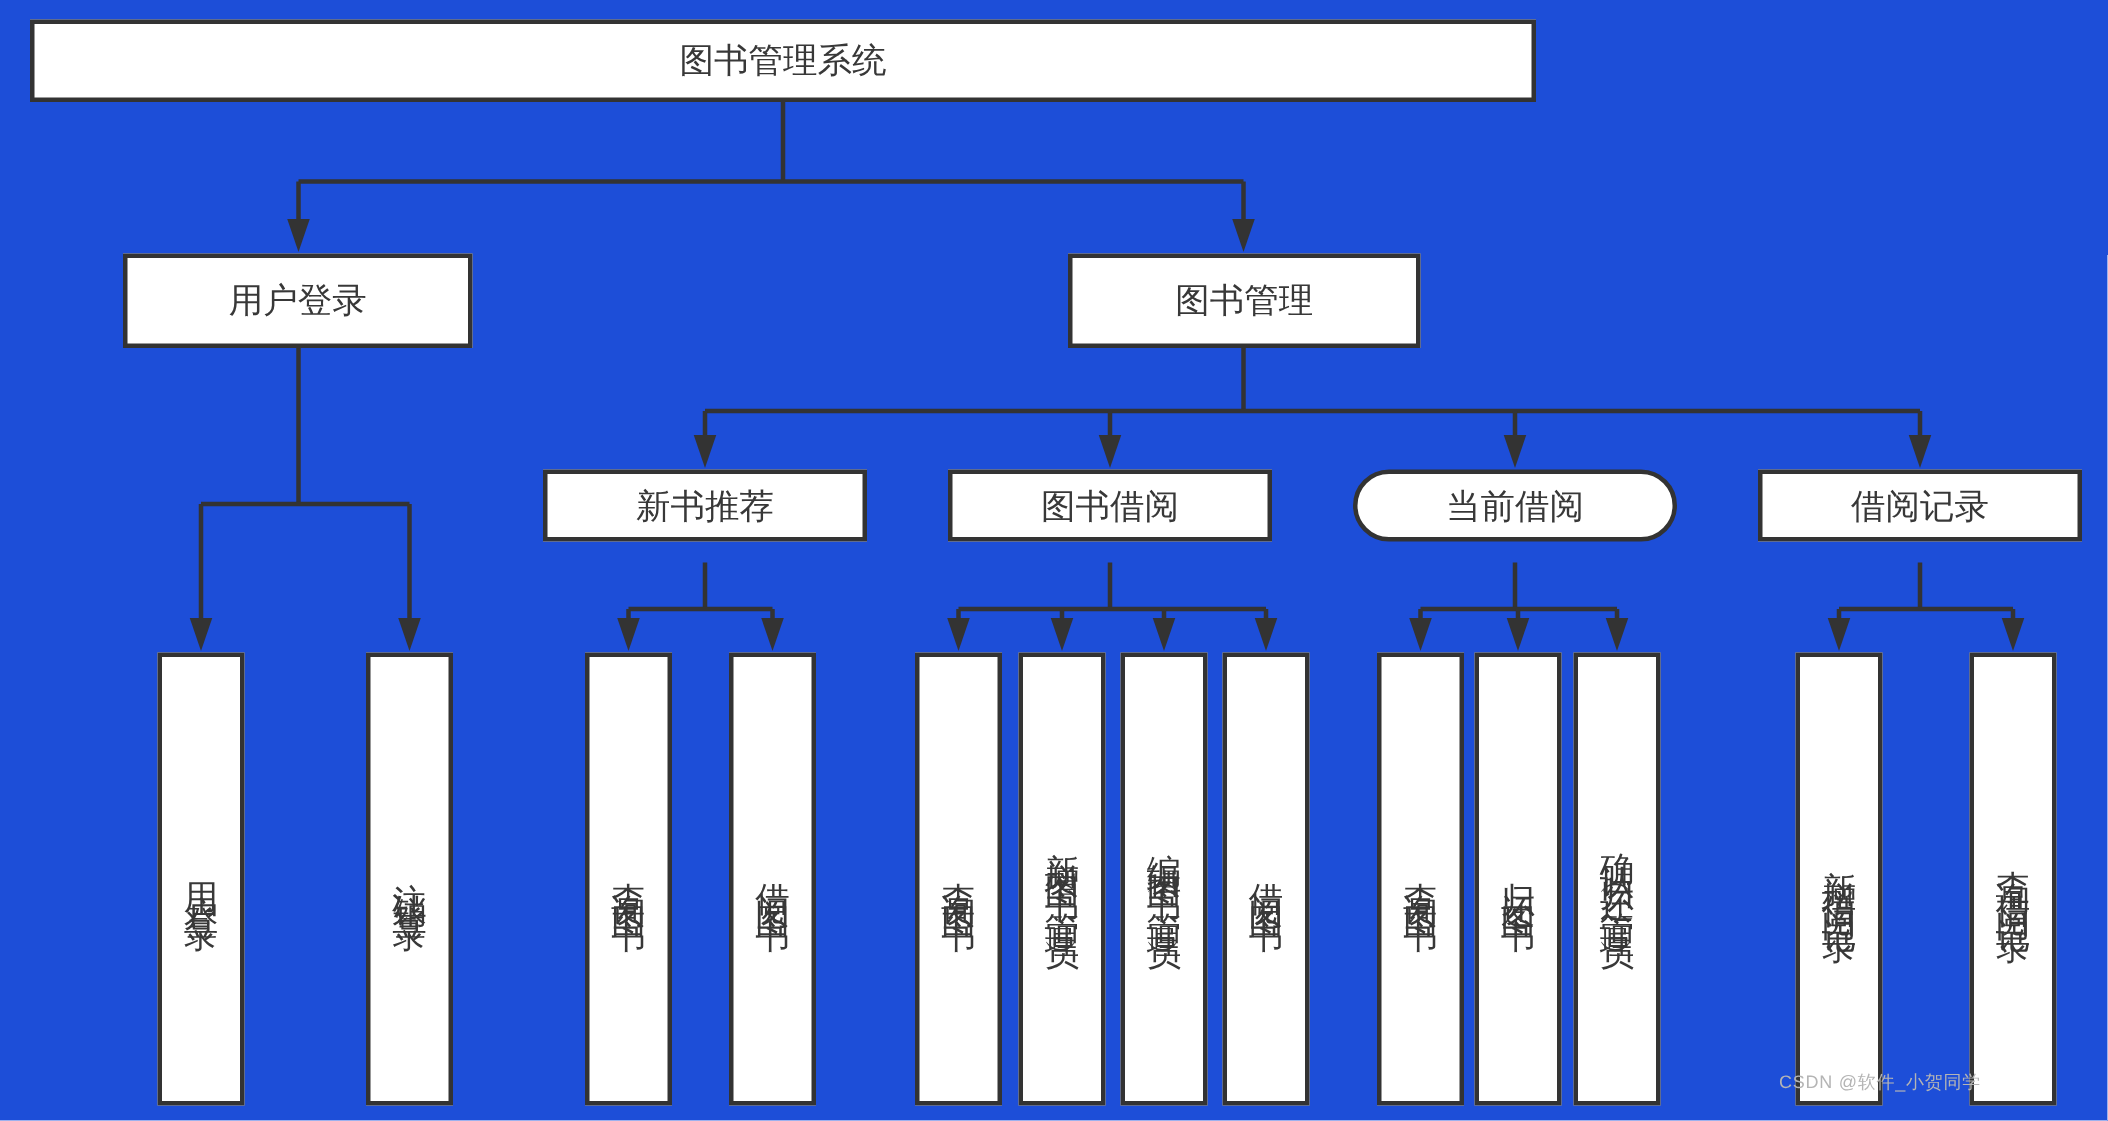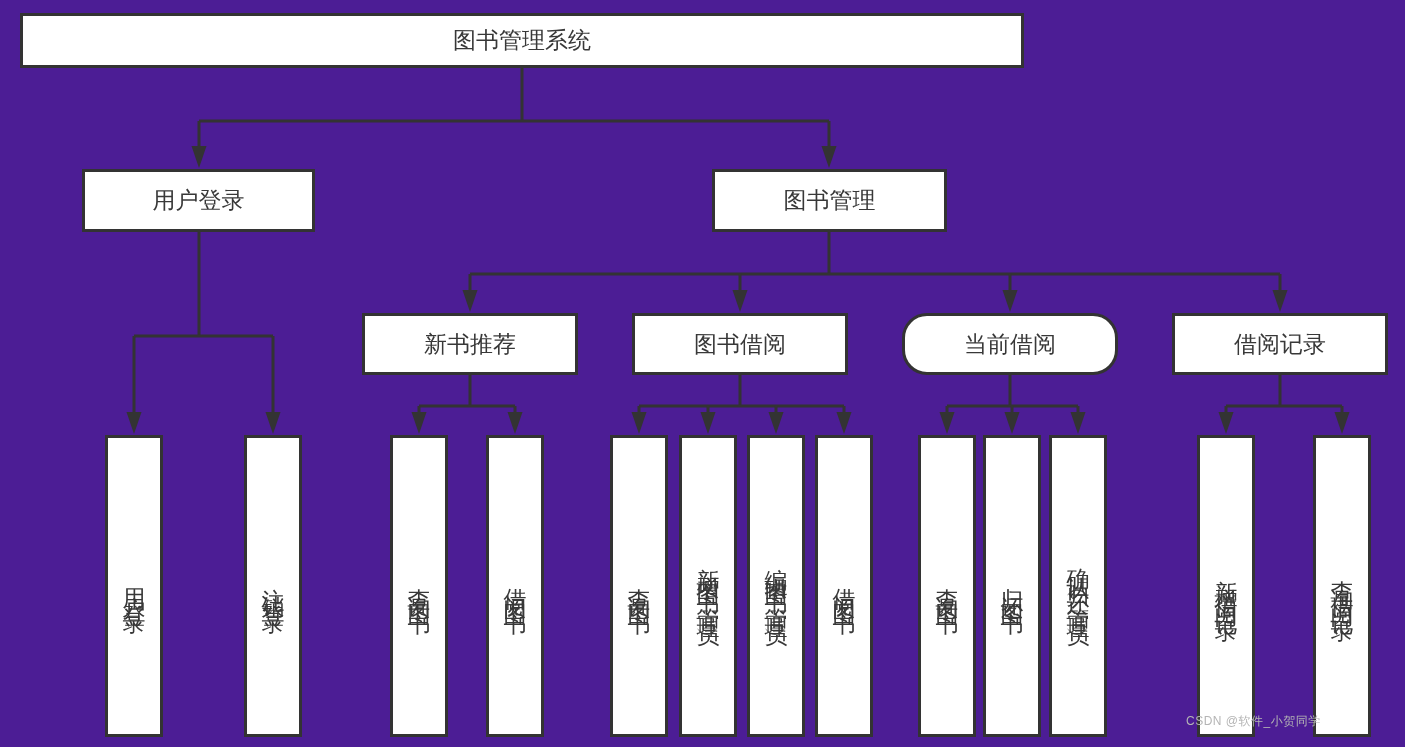--- a/index.html
+++ b/index.html
@@ -7,7 +7,7 @@
     position: relative;
     width: 1405px;
     height: 747px;
-    background: #4c1d95;
+    background: #1d4ed8;
     overflow: hidden;
     font-family: "Liberation Sans", "DejaVu Sans", sans-serif;
     color: #383838;

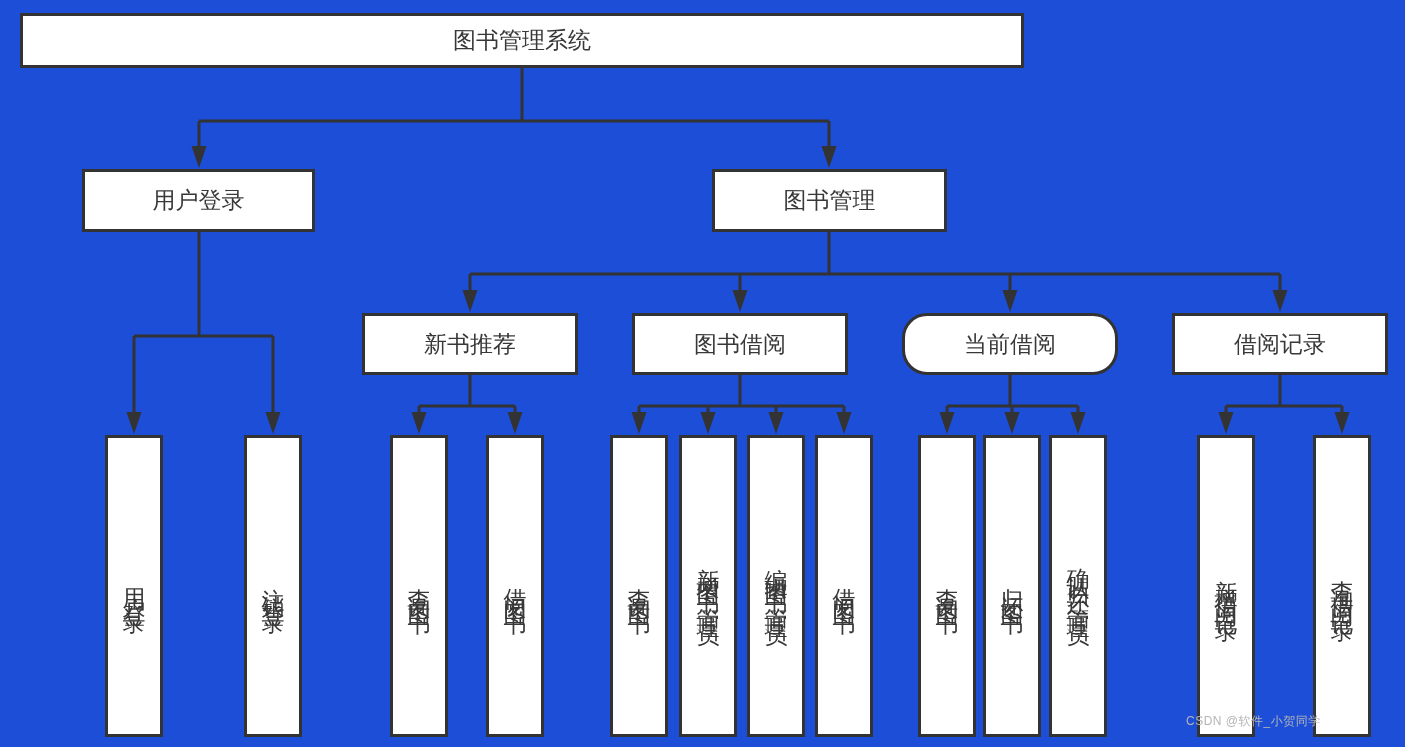--- a/index.html
+++ b/index.html
@@ -33,7 +33,7 @@
   .node.root   { left: 20px;  top: 13px;  width: 1004px; height: 55px; }
   .node.lvl2a  { left: 82px;  top: 169px; width: 233px;  height: 63px; }
   .node.lvl2b  { left: 712px; top: 169px; width: 235px;  height: 63px; }
-  .node.lvl3   { top: 313px;  width: 216px; height: 62px; }
+  .node.lvl3   { top: 313px;  width: 216px; height: 48px; }
   .node.l3-1   { left: 362px; }
   .node.l3-2   { left: 632px; text-align: right; }
   .node.l3-3   { left: 902px; border-radius: 25px; }

